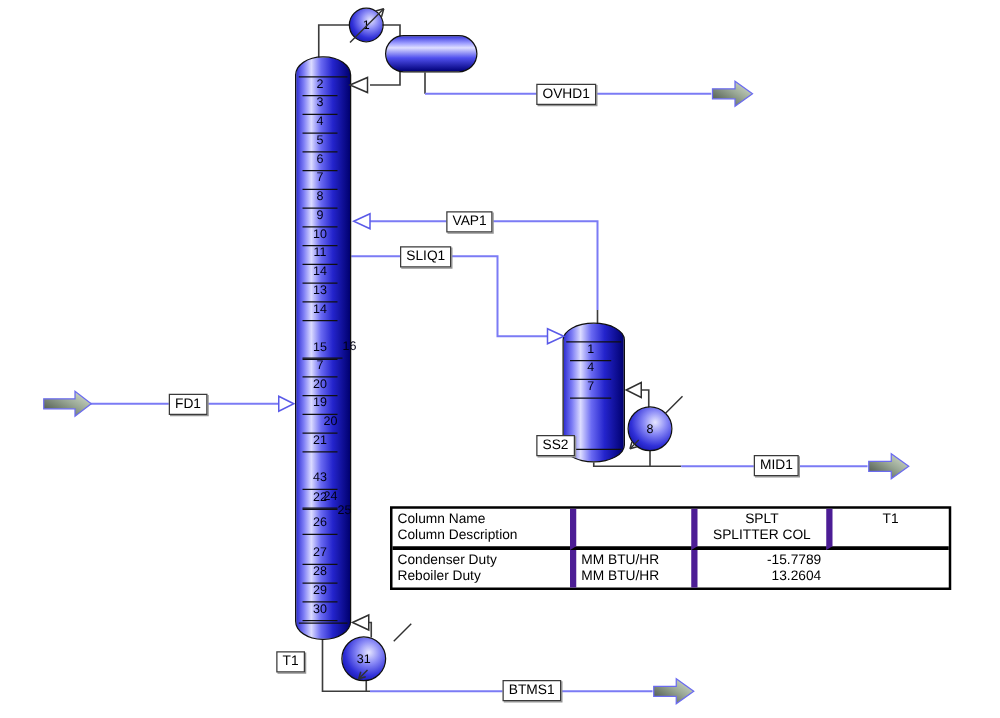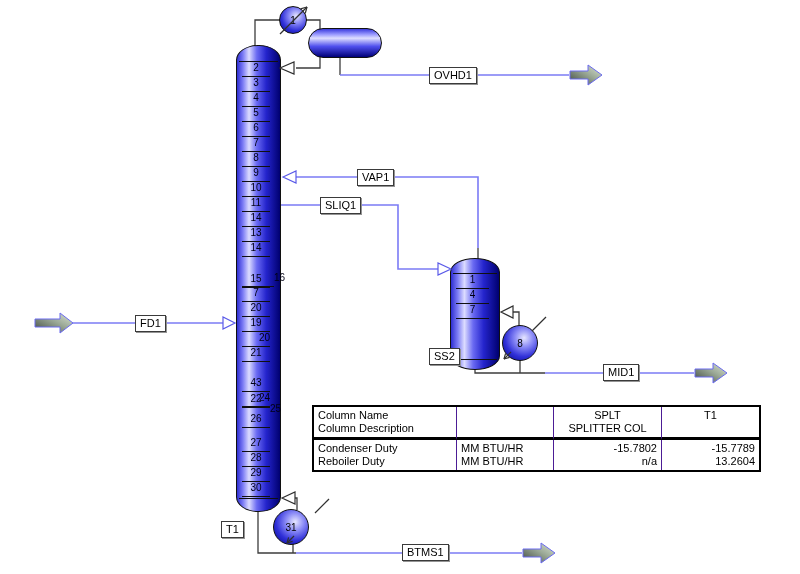--- a/index.html
+++ b/index.html
@@ -25,7 +25,7 @@
     display:grid;grid-template-columns:142px 97px 108px 98px;font-size:11px;line-height:13px;color:#000;}
   #dtable .cell{padding:2px 4px;min-height:26px;box-sizing:border-box;}
   #dtable .th{border-bottom:3px solid #000;}
-  #dtable .bl{border-left:1px solid #4c1d95;}
+  #dtable .bl{border-left:5px solid #4c1d95;}
   #dtable .ctr{text-align:center;}
   #dtable .rt{text-align:right;}
 </style>

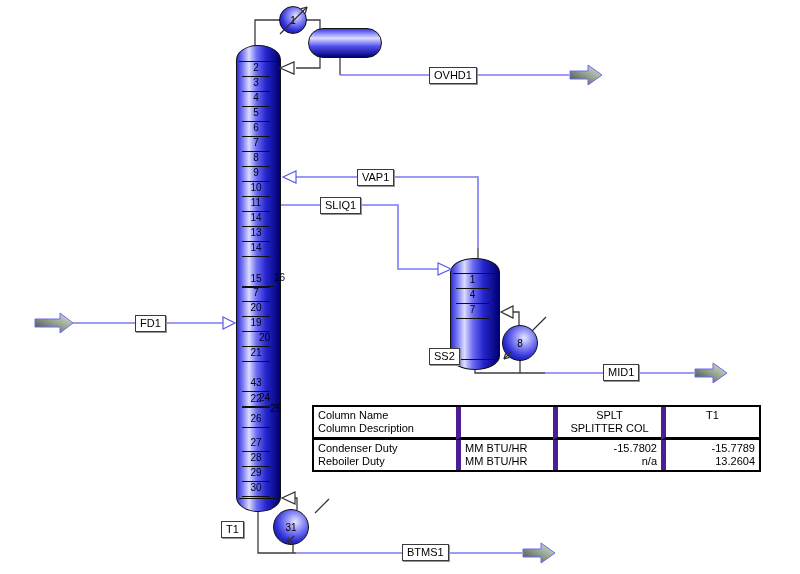--- a/index.html
+++ b/index.html
@@ -182,10 +182,6 @@
         <div>MM BTU/HR</div>
       </div>
     <div class="cell bl rt">
-        <div>-15.7802</div>
-        <div>n/a</div>
-      </div>
-    <div class="cell bl rt">
         <div>-15.7789</div>
         <div>13.2604</div>
       </div>

